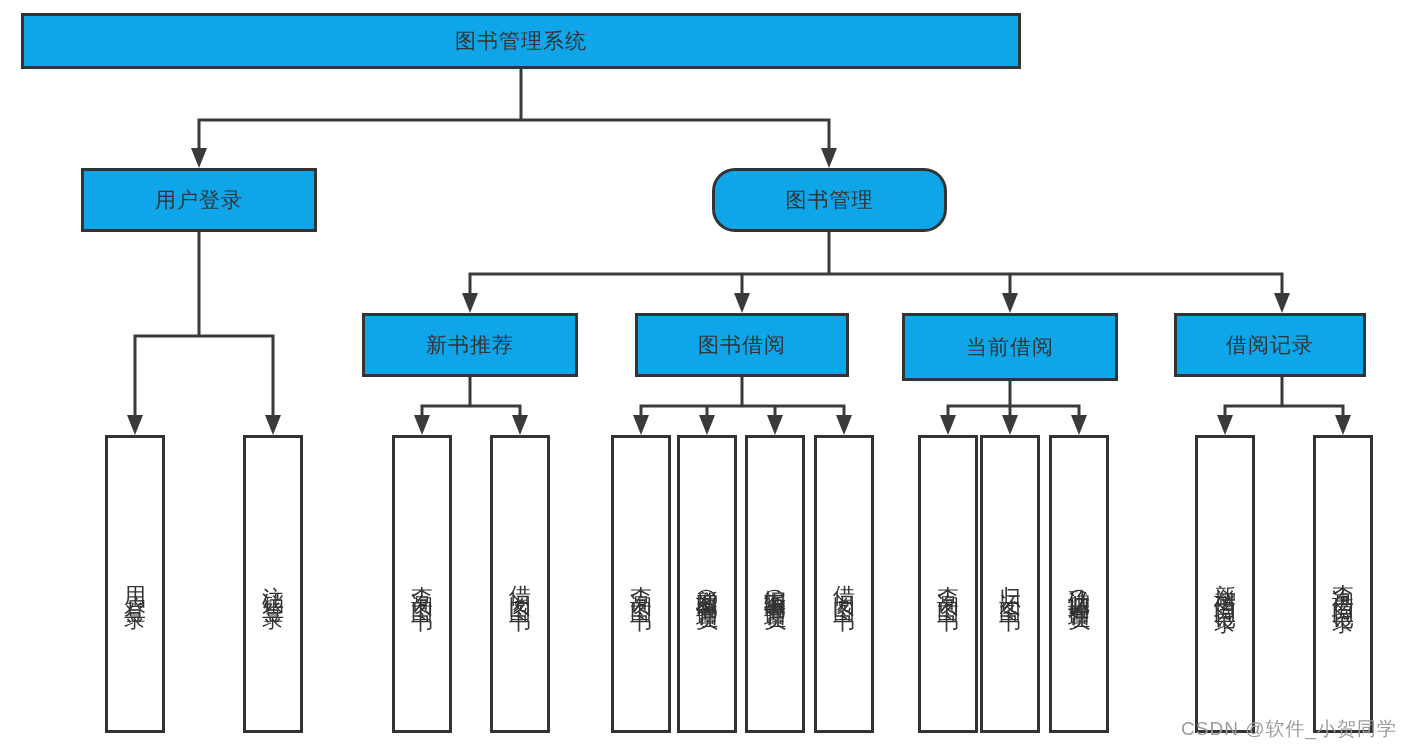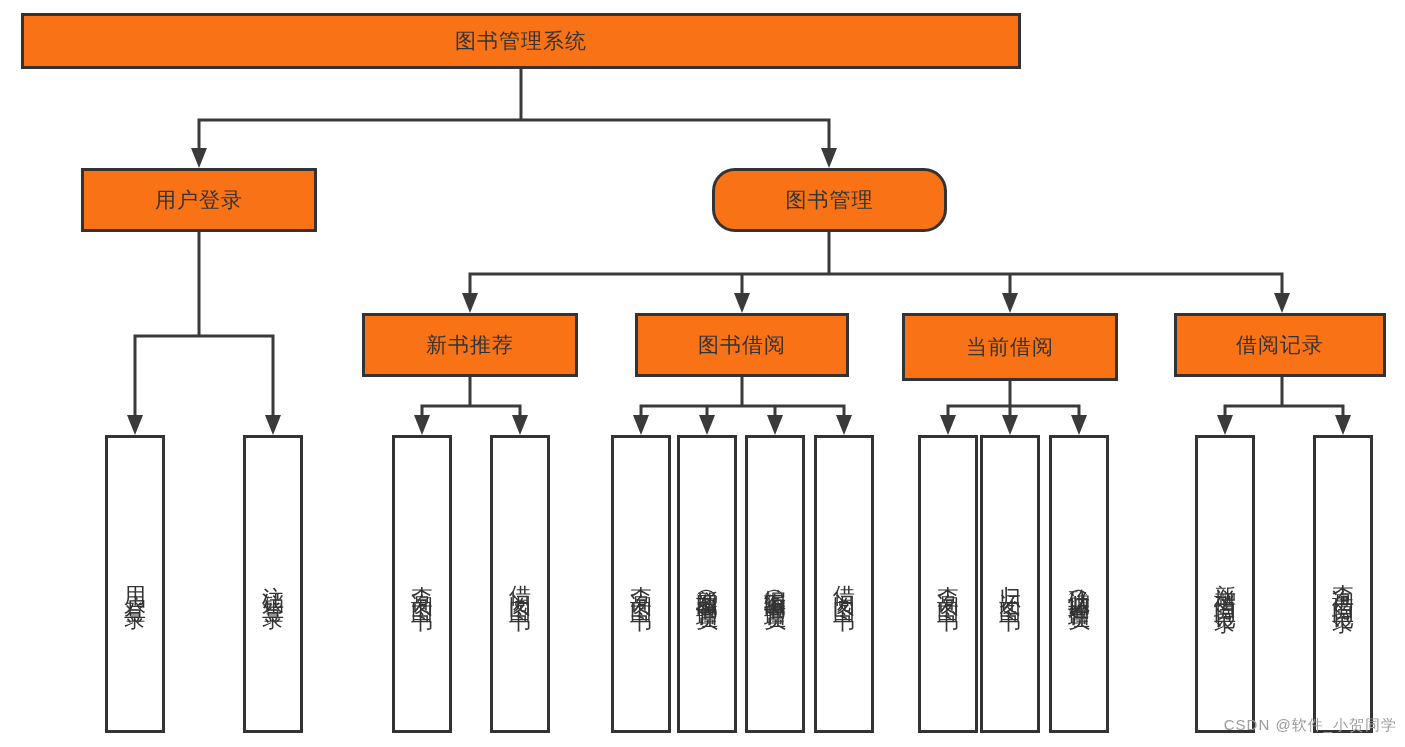--- a/index.html
+++ b/index.html
@@ -21,7 +21,7 @@
     position: absolute;
     box-sizing: border-box;
     border: 3px solid #333333;
-    background: #f97316;
+    background: #0ea5e9;
     display: flex;
     align-items: center;
     justify-content: center;

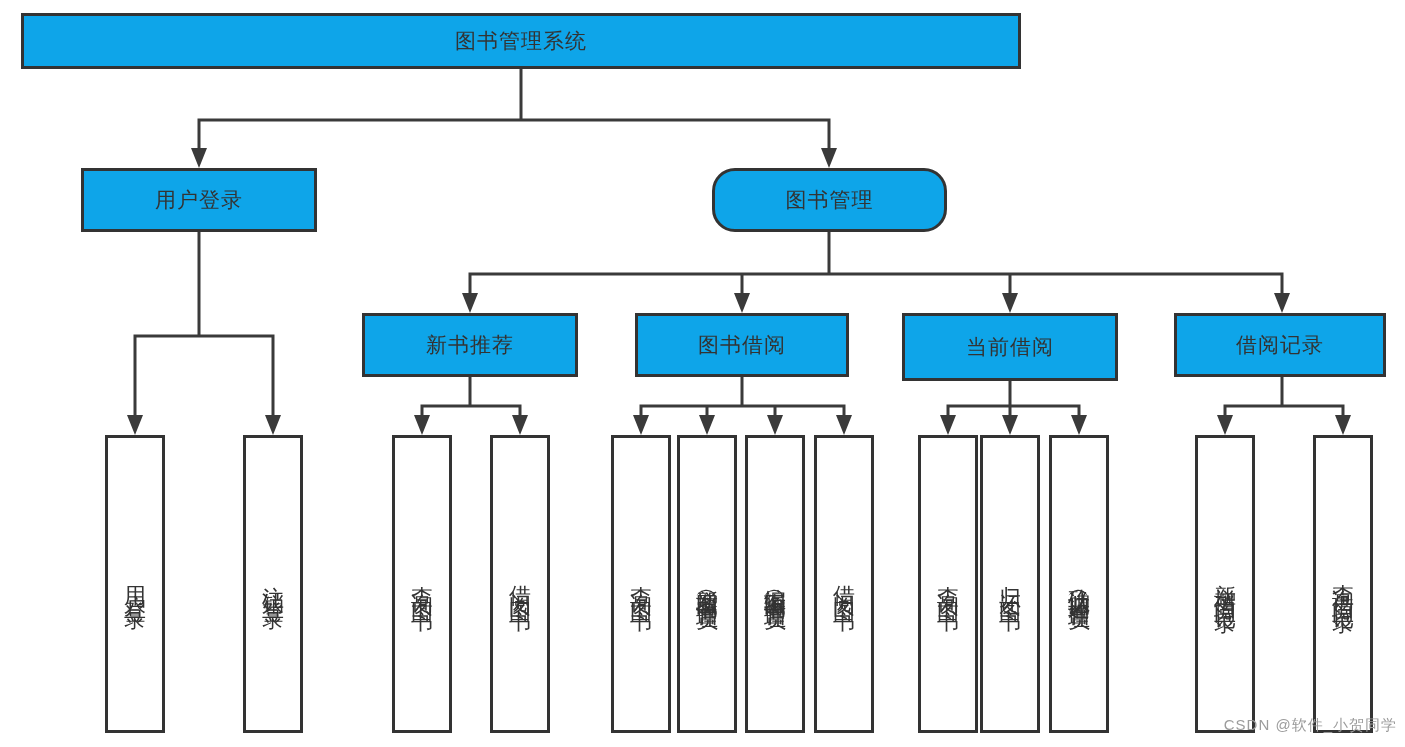--- a/index.html
+++ b/index.html
@@ -125,7 +125,7 @@
   <div class="node" style="left:635px; top:313px; width:214px; height:64px;">图书借阅</div>
   <div class="node" style="left:362px; top:313px; width:216px; height:64px;">新书推荐</div>
   <div class="node" style="left:902px; top:313px; width:216px; height:68px;">当前借阅</div>
-  <div class="node" style="left:1174px; top:313px; width:212px; height:64px;text-align:right;">借阅记录</div>
+  <div class="node" style="left:1174px; top:313px; width:192px; height:64px;text-align:right;">借阅记录</div>
 
   <div class="leaf" style="left:105px;">用户登录</div>
   <div class="leaf" style="left:243px;">注销登录</div>

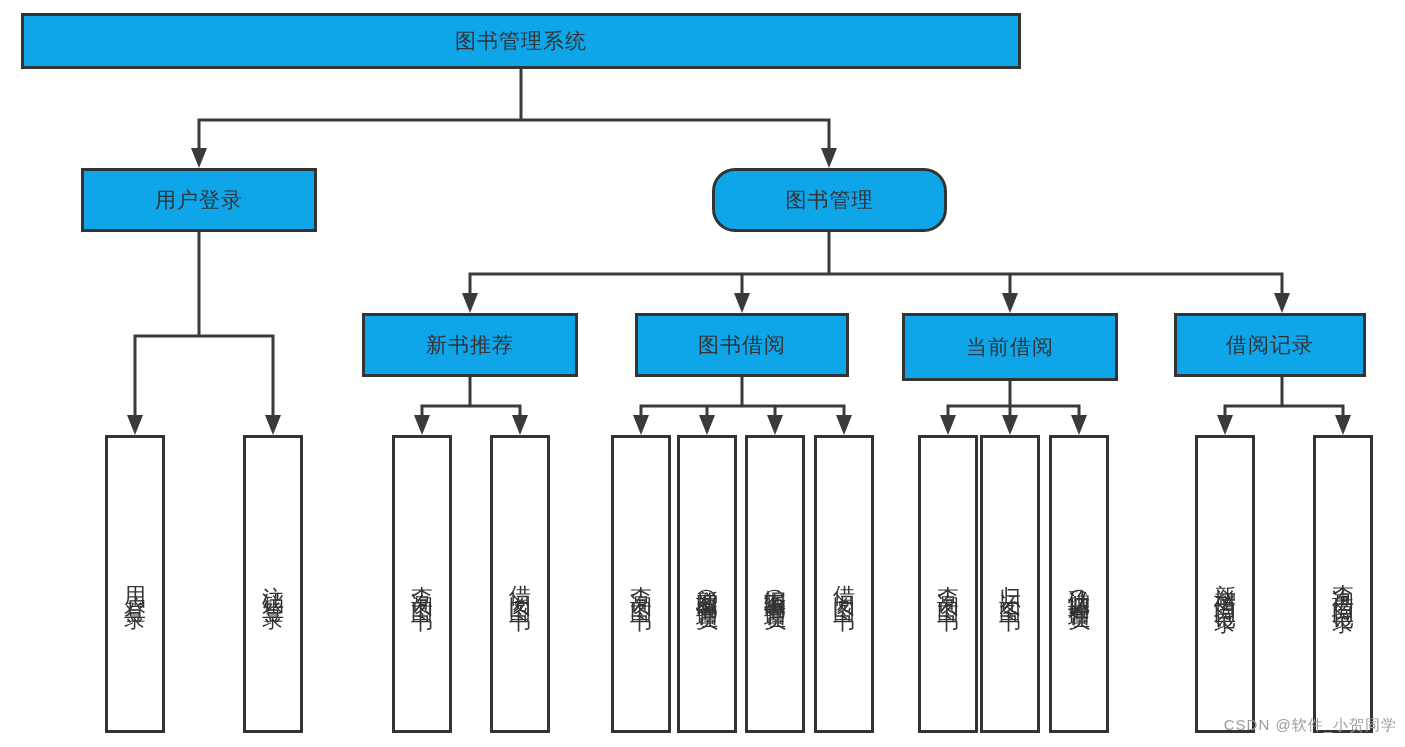--- a/index.html
+++ b/index.html
@@ -50,7 +50,7 @@
     position: absolute;
     right: 8px;
     top: 716px;
-    font-size: 15px;
+    font-size: 19px;
     letter-spacing: 1px;
     color: #9c9c9c;
     z-index: 5;

